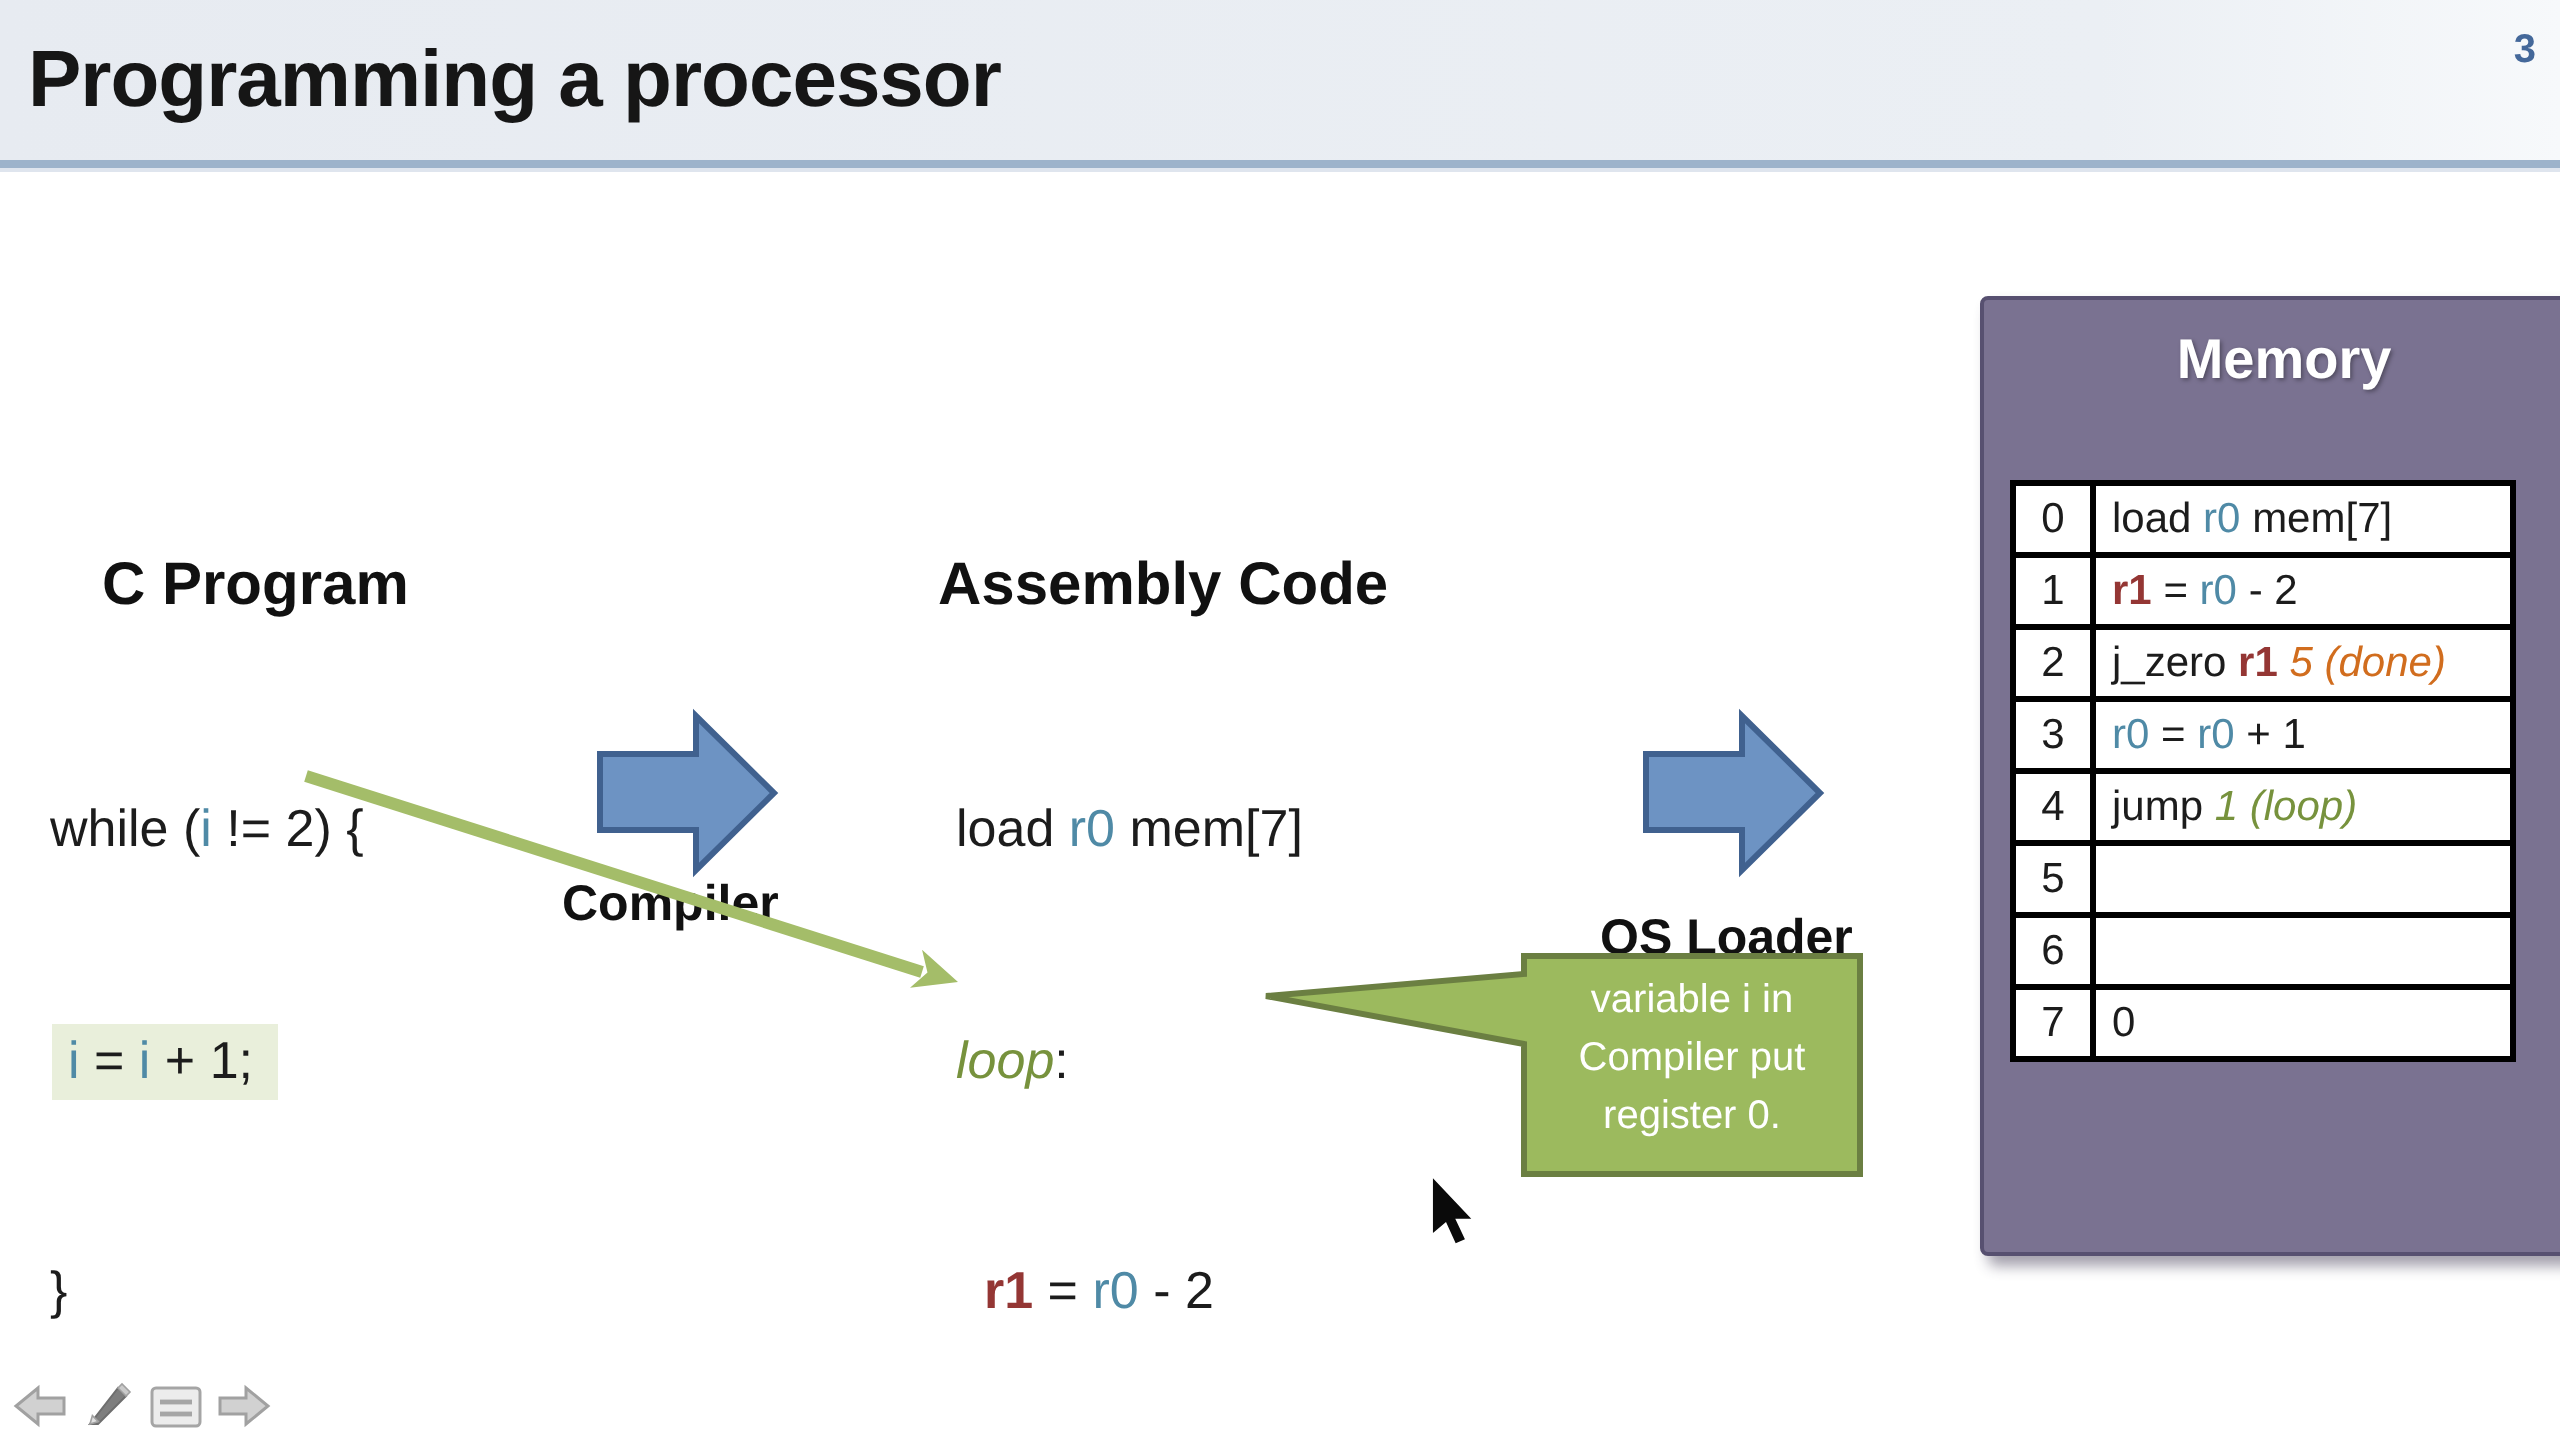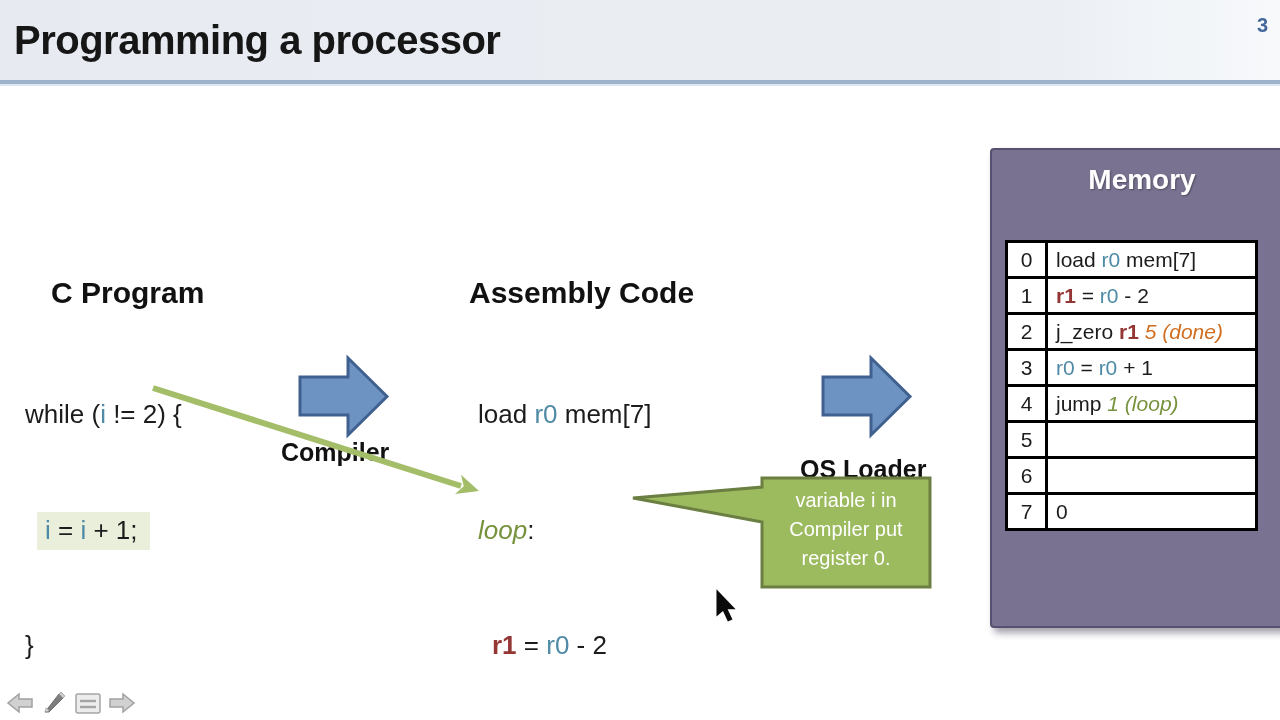--- a/index.html
+++ b/index.html
@@ -36,7 +36,7 @@
   .tok-red{color:var(--darkred);font-weight:700;}
   .tok-orange{color:var(--orange);font-style:italic;}
   .tok-olive{color:var(--olive);font-style:italic;}
-  .hl-c{background:var(--highlight);padding:3px 12px 5px 8px;margin-left:12px;}
+  .hl-c{background:var(--highlight);padding:3px 12px 5px 8px;margin-left:1px;}
   .flow-label{position:absolute;font-size:25px;font-weight:700;color:#111;}
   
   .callout-text{

